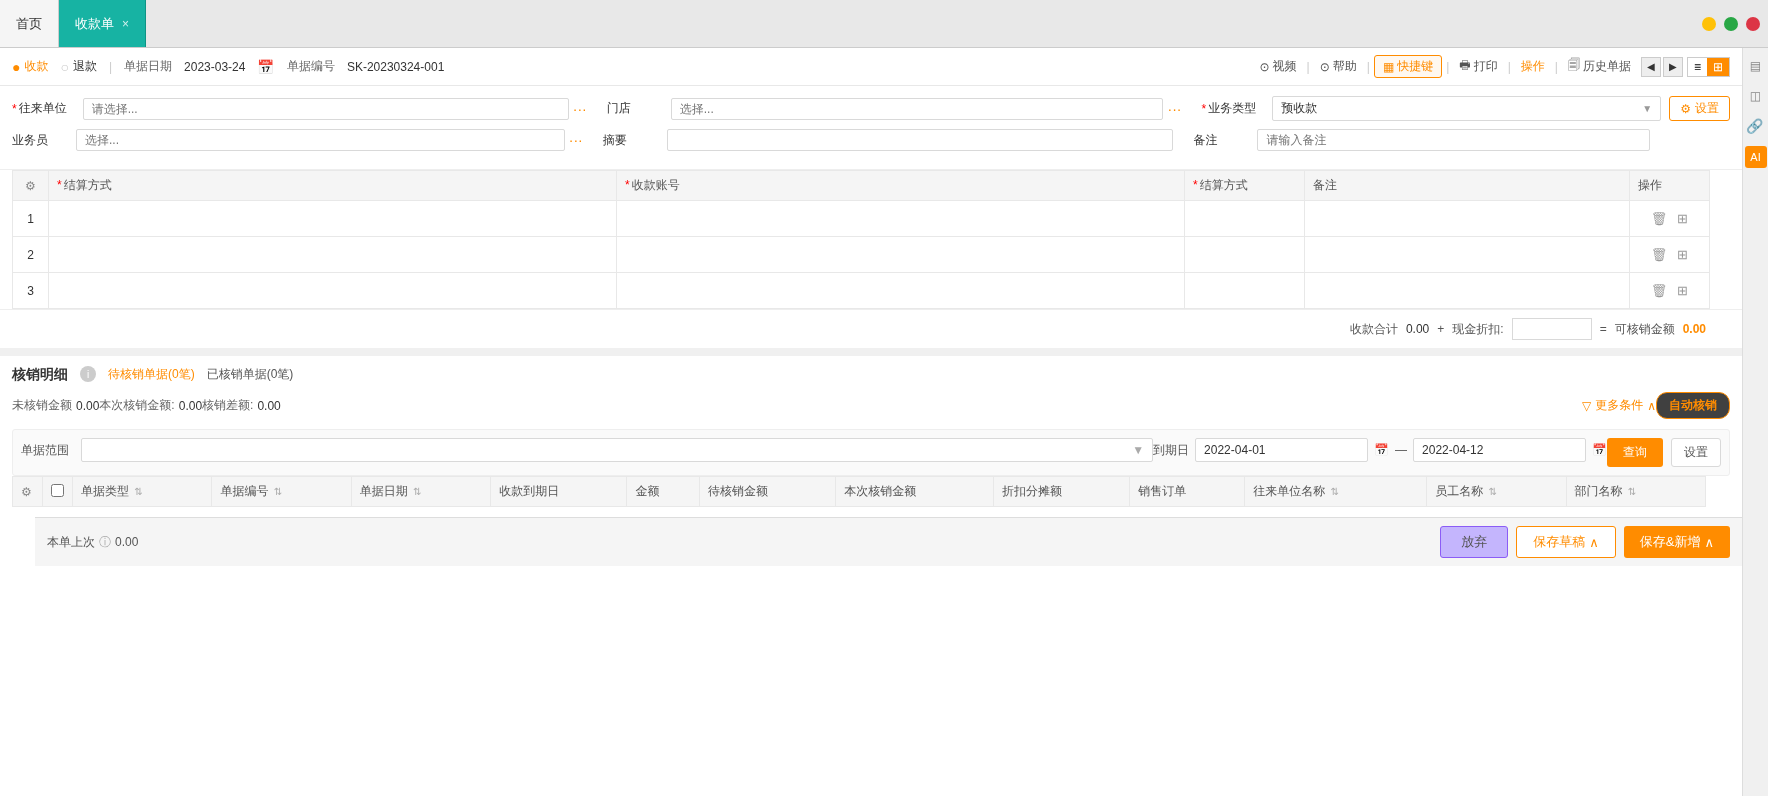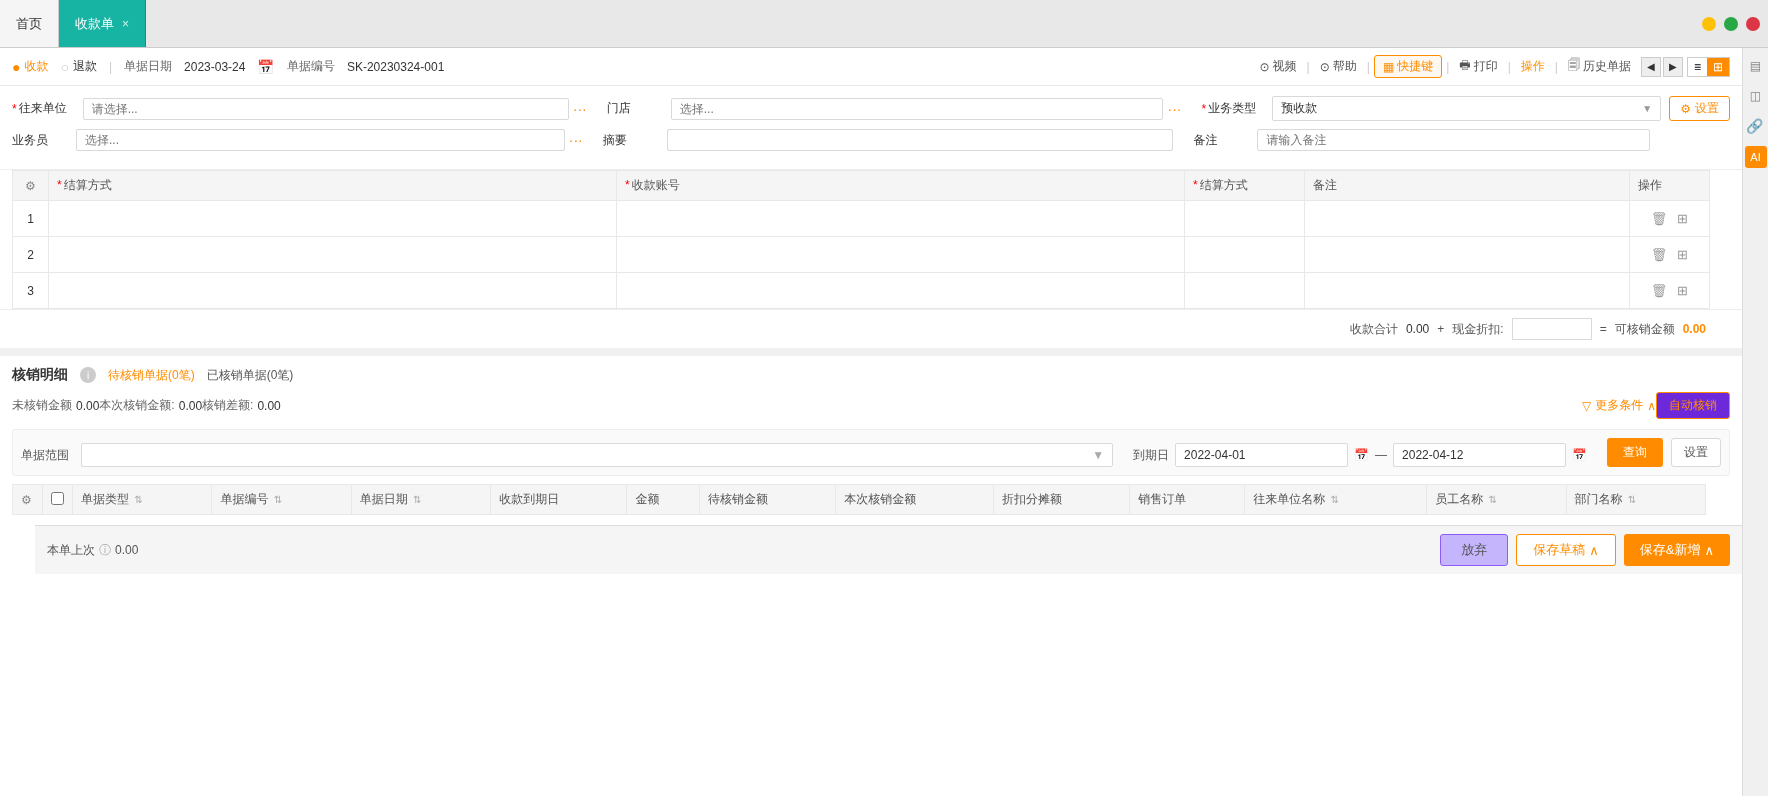--- a/index.html
+++ b/index.html
@@ -77,7 +77,7 @@
 
     
     .writeoff-section { padding: 10px 12px; background: #fff; border-top: 8px solid #f0f0f0; }
-    .writeoff-header { display: flex; align-items: center; gap: 12px; margin-bottom: 8px; }
+    .writeoff-header { display: flex; gap: 12px; margin-bottom: 8px; }
     .section-title { font-size: 14px; font-weight: bold; color: #333; }
     .info-icon { width: 16px; height: 16px; border-radius: 50%; background: #ccc; color: #fff; display: inline-flex; align-items: center; justify-content: center; font-size: 10px; cursor: pointer; }
     .tab-link { color: #ff8c00; cursor: pointer; font-size: 12px; }

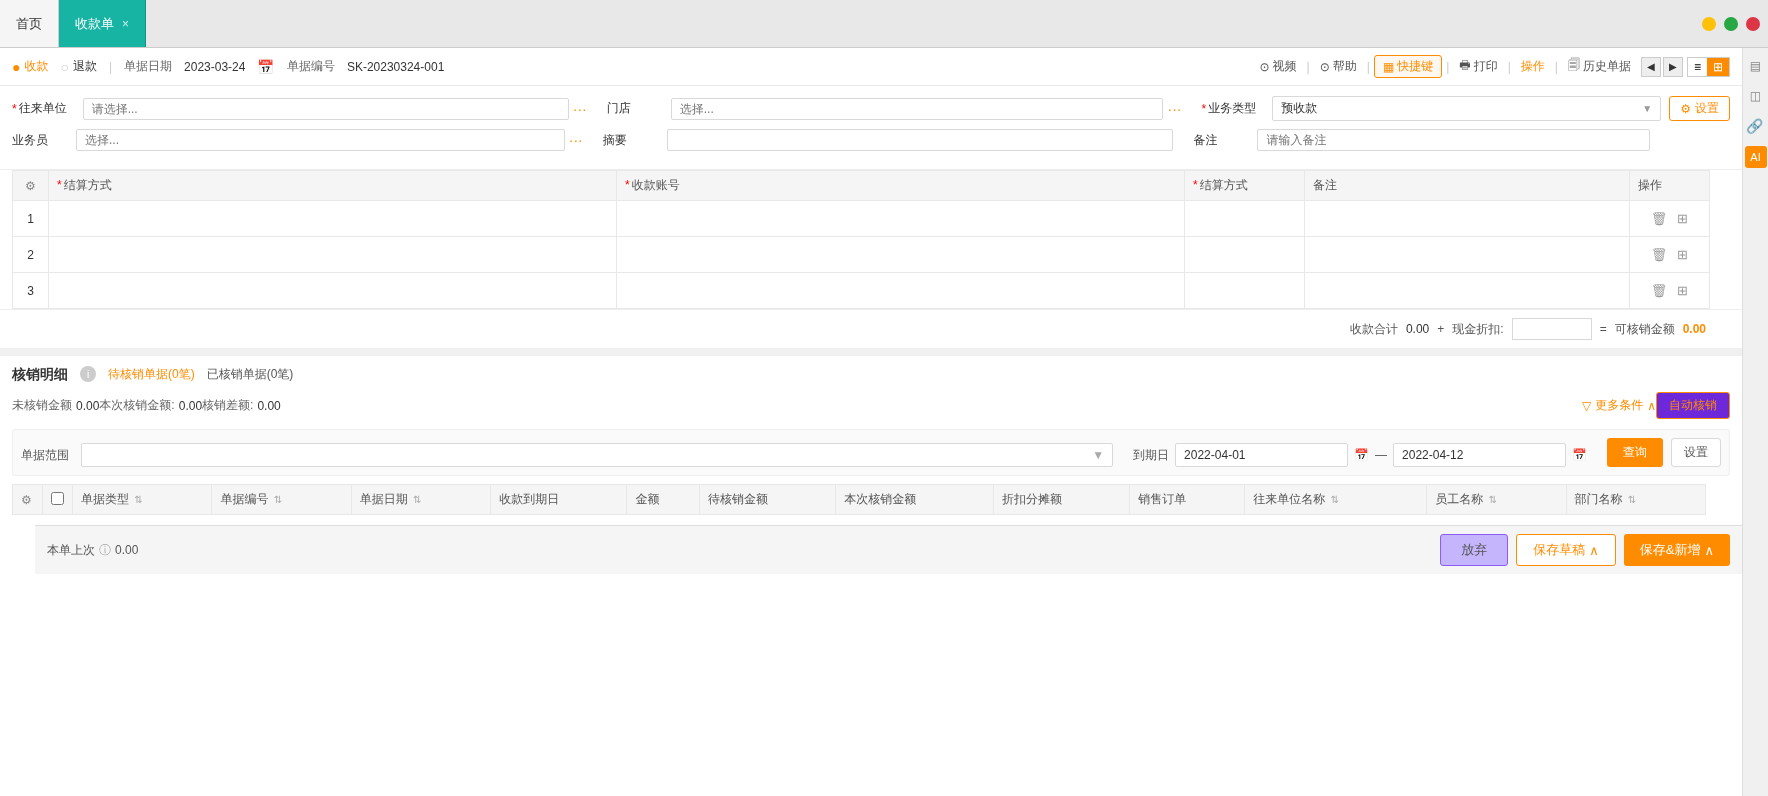--- a/index.html
+++ b/index.html
@@ -89,7 +89,7 @@
     .summary-label { color: #666; }
     .summary-value { color: #333; }
     .more-conditions { display: flex; align-items: center; gap: 4px; color: #ff8c00; cursor: pointer; font-size: 12px; margin-left: auto; }
-    .auto-writeoff-btn { background: #6d28d9; border: 1px solid #ff8c00; color: #ff8c00; padding: 4px 12px; border-radius: 3px; cursor: pointer; font-size: 12px; }
+    .auto-writeoff-btn { background: #404040; border: 1px solid #ff8c00; color: #ff8c00; padding: 4px 12px; border-radius: 11px; cursor: pointer; font-size: 12px; font-weight: bold; }
 
     
     .filter-row { display: flex; align-items: flex-end; gap: 20px; margin-bottom: 8px; padding: 8px; background: #fafafa; border: 1px solid #eee; border-radius: 3px; }

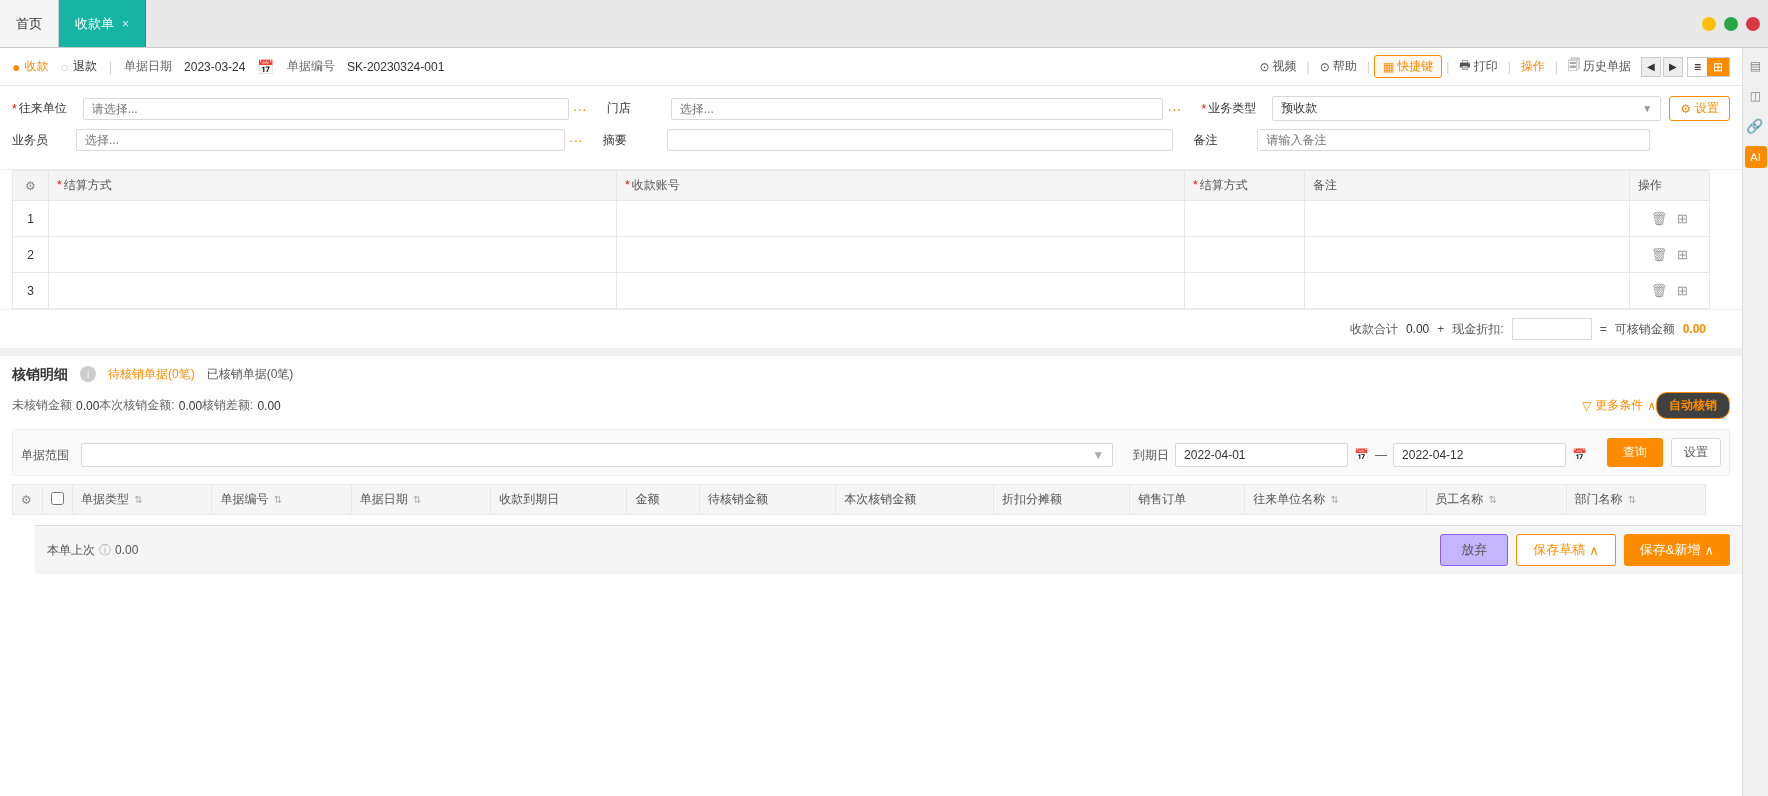--- a/index.html
+++ b/index.html
@@ -92,7 +92,7 @@
     .auto-writeoff-btn { background: #404040; border: 1px solid #ff8c00; color: #ff8c00; padding: 4px 12px; border-radius: 11px; cursor: pointer; font-size: 12px; font-weight: bold; }
 
     
-    .filter-row { display: flex; align-items: flex-end; gap: 20px; margin-bottom: 8px; padding: 8px; background: #fafafa; border: 1px solid #eee; border-radius: 3px; }
+    .filter-row { display: flex; align-items: flex-start; gap: 0; padding: 8px; background: #fafafa; border: 1px solid #eee; border-radius: 3px; }
     .filter-field { display: flex; align-items: center; gap: 6px; flex: 1; }
     .filter-label { color: #555; white-space: nowrap; }
     .filter-select { display: flex; align-items: center; border: 1px solid #d9d9d9; padding: 4px 8px; border-radius: 2px; background: #fff; flex: 1; cursor: pointer; }

